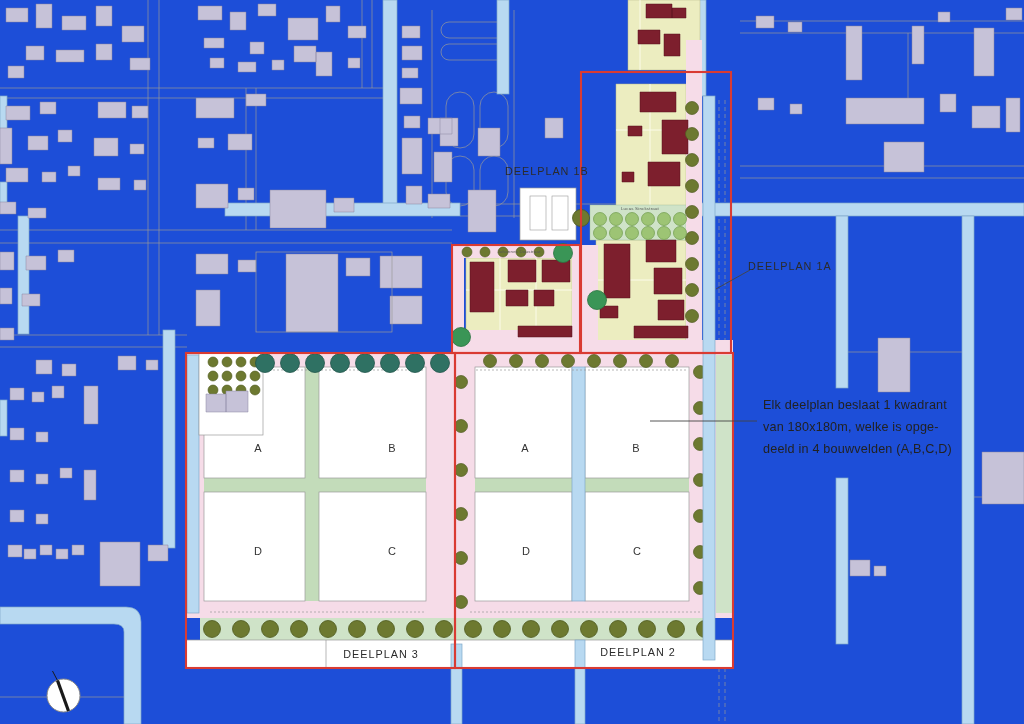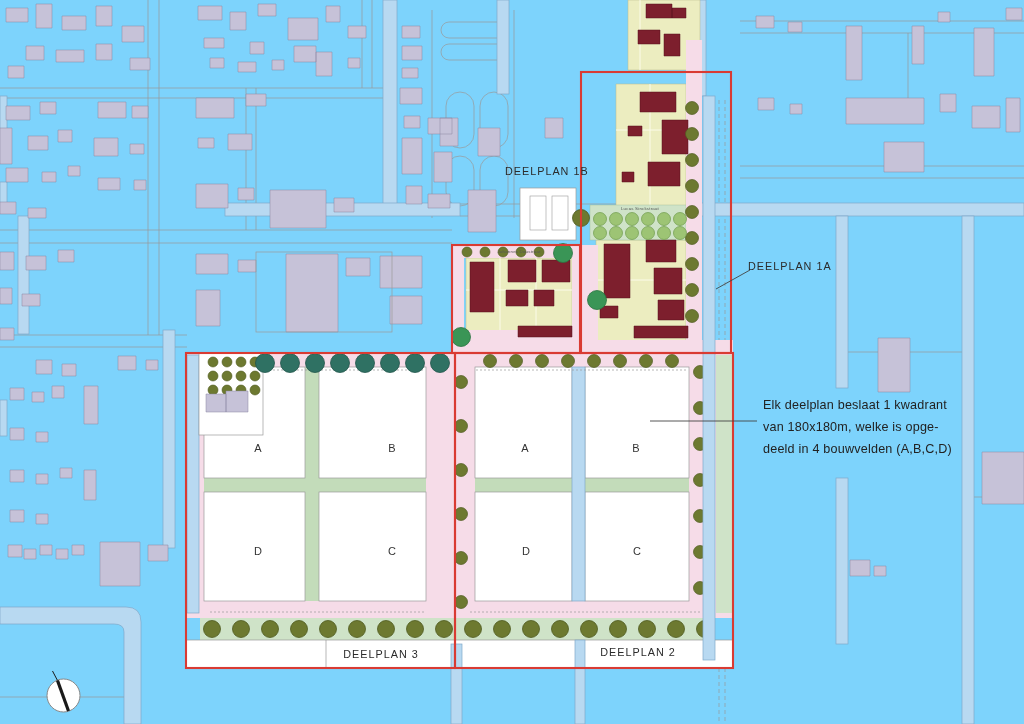--- a/index.html
+++ b/index.html
@@ -3,7 +3,7 @@
 <meta charset="utf-8">
 <style>
   html,body{margin:0;padding:0;background:#e9e9e9;}
-  .stage{position:relative;width:1024px;height:724px;background:#7dd3fc;overflow:hidden;
+  .stage{position:relative;width:1024px;height:724px;background:#1d4ed8;overflow:hidden;
          font-family:"Liberation Sans",sans-serif;}
   svg{display:block}
   .lbl{font-family:"Liberation Sans",sans-serif;fill:#2b2b2b;}

